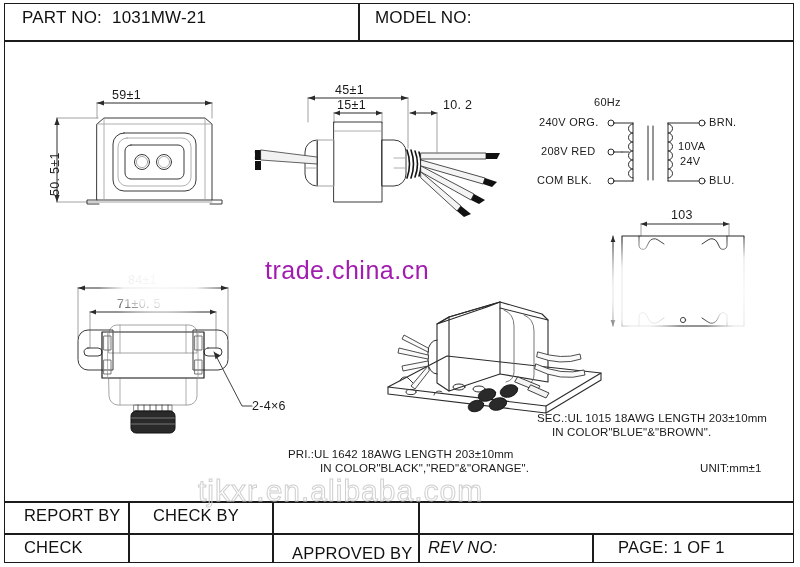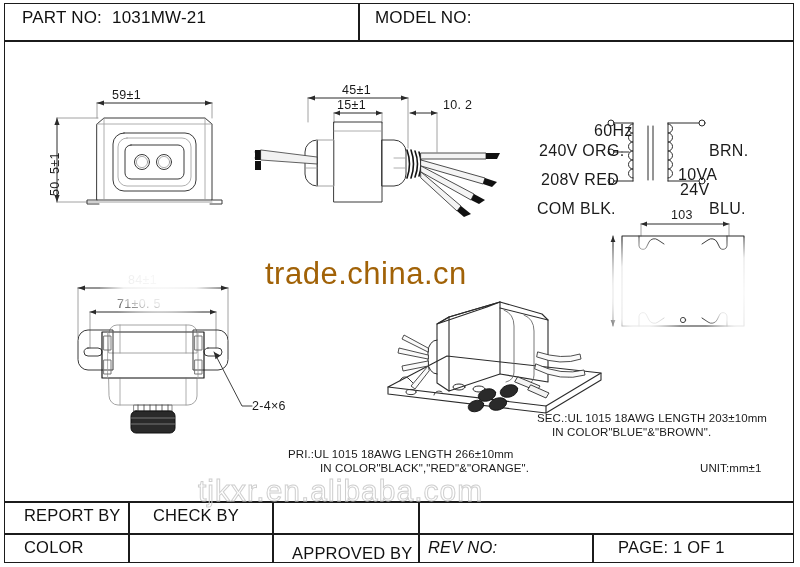--- a/index.html
+++ b/index.html
@@ -315,7 +315,7 @@
   <div class="lbl" style="left:112px;top:88px;">59±1</div>
   <div class="lbl rot" style="left:48px;top:196px;">50. 5±1</div>
 
-  <div class="lbl" style="left:342px;top:83px;">45±1</div>
+  <div class="lbl" style="left:335px;top:83px;">45±1</div>
   <div class="lbl" style="left:337px;top:98px;">15±1</div>
   <div class="lbl" style="left:443px;top:98px;">10. 2</div>
 

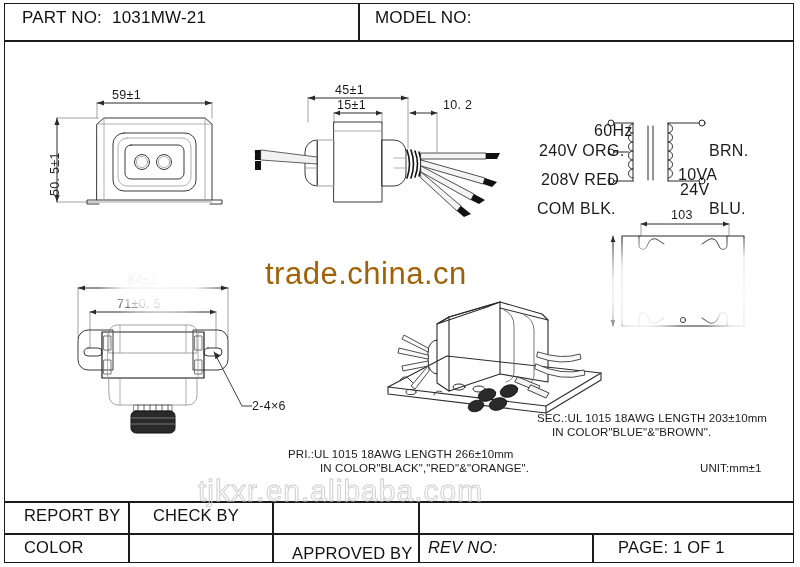--- a/index.html
+++ b/index.html
@@ -20,7 +20,7 @@
 
   
   .lbl{position:absolute;font-size:12.5px;color:#1b1b1b;white-space:nowrap;letter-spacing:.3px;}
-  .lbl.sm{font-size:16px;margin-top:26px;}
+  .lbl.sm{font-size:11px;}
   .lbl.note{font-size:11.5px;letter-spacing:.1px;}
   .rot{transform-origin:0 0;transform:rotate(-90deg);}
 

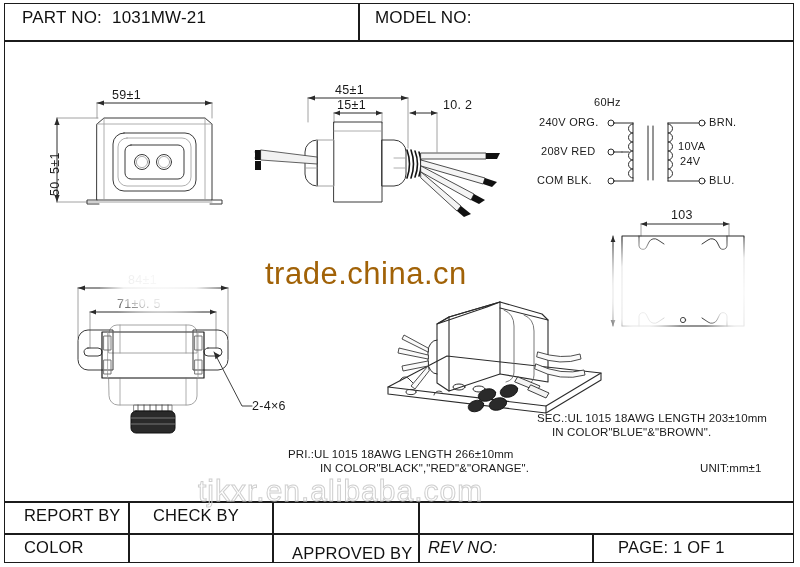--- a/index.html
+++ b/index.html
@@ -25,7 +25,7 @@
   .rot{transform-origin:0 0;transform:rotate(-90deg);}
 
   
-  .wm-solid{position:absolute;font-size:31px;color:#a16207;letter-spacing:.5px;white-space:nowrap;}
+  .wm-solid{position:absolute;font-size:25px;color:#a21caf;letter-spacing:.5px;white-space:nowrap;}
   .wm-out{position:absolute;font-size:30px;color:transparent;-webkit-text-stroke:1px #cfcfcf;letter-spacing:1px;white-space:nowrap;}
   .wm-blob{position:absolute;background:radial-gradient(ellipse at center,rgba(255,255,255,.96) 0%,rgba(255,255,255,.88) 45%,rgba(255,255,255,0) 75%);pointer-events:none;}
 </style>

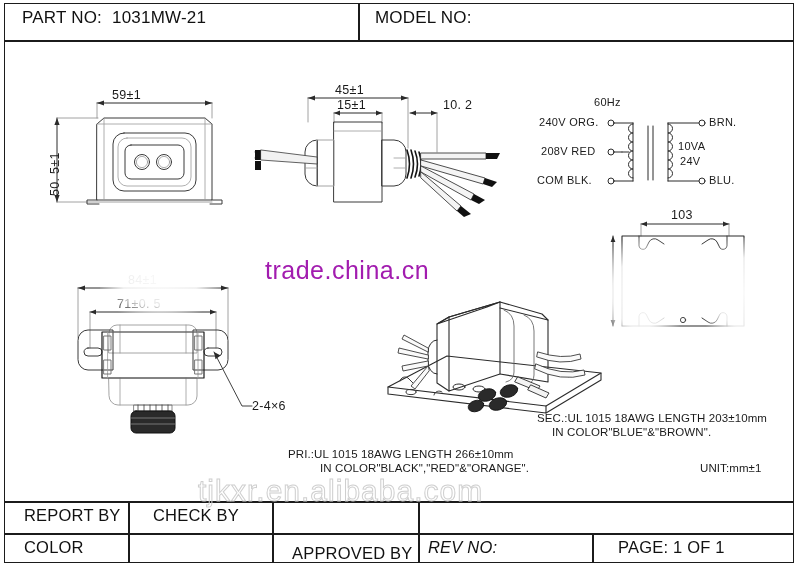--- a/index.html
+++ b/index.html
@@ -336,7 +336,7 @@
 
   <div class="lbl note" style="left:521px;top:412px;margin-left:16px;">SEC.:UL 1015 18AWG LENGTH 203±10mm</div>
   <div class="lbl note" style="left:552px;top:426px;">IN COLOR"BLUE"&amp;"BROWN".</div>
-  <div class="lbl note" style="left:288px;top:448px;">PRI.:UL 1015 18AWG LENGTH 266±10mm</div>
+  <div class="lbl note" style="left:288px;top:448px;">PRI.:UL 1642 18AWG LENGTH 203±10mm</div>
   <div class="lbl note" style="left:320px;top:462px;">IN COLOR"BLACK","RED"&amp;"ORANGE".</div>
   <div class="lbl note" style="left:700px;top:462px;">UNIT:mm±1</div>
 

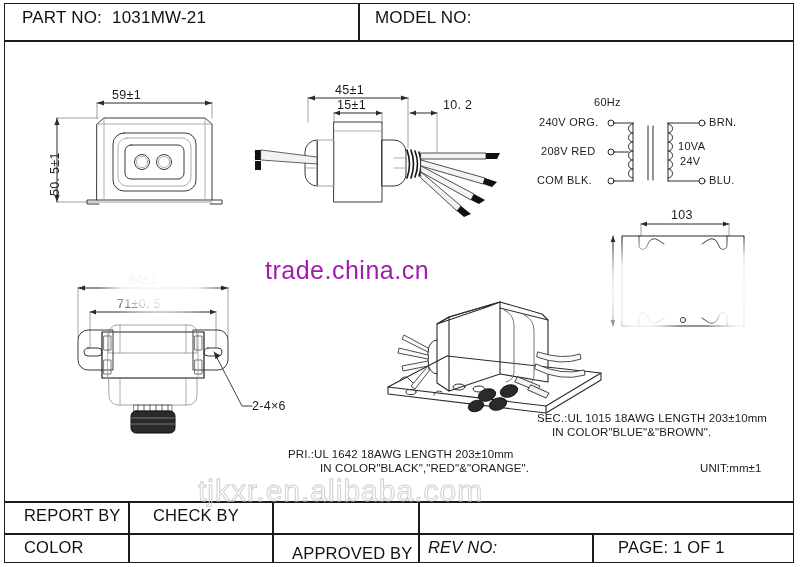--- a/index.html
+++ b/index.html
@@ -62,7 +62,7 @@
   <div class="cell" style="left:153px;top:506px;height:26px;">CHECK BY</div>
   <div class="cell" style="left:292px;top:506px;height:26px;margin-top:38px;">APPROVED BY</div>
 
-  <div class="cell" style="left:24px;top:538px;height:26px;">COLOR</div>
+  <div class="cell" style="left:24px;top:538px;height:26px;">CHECK</div>
   <div class="cell" style="left:153px;top:538px;height:26px;"></div>
   <div class="cell" style="left:292px;top:538px;height:26px;"></div>
   <div class="cell" style="left:428px;top:538px;height:26px;font-style:italic;">REV NO:</div>

